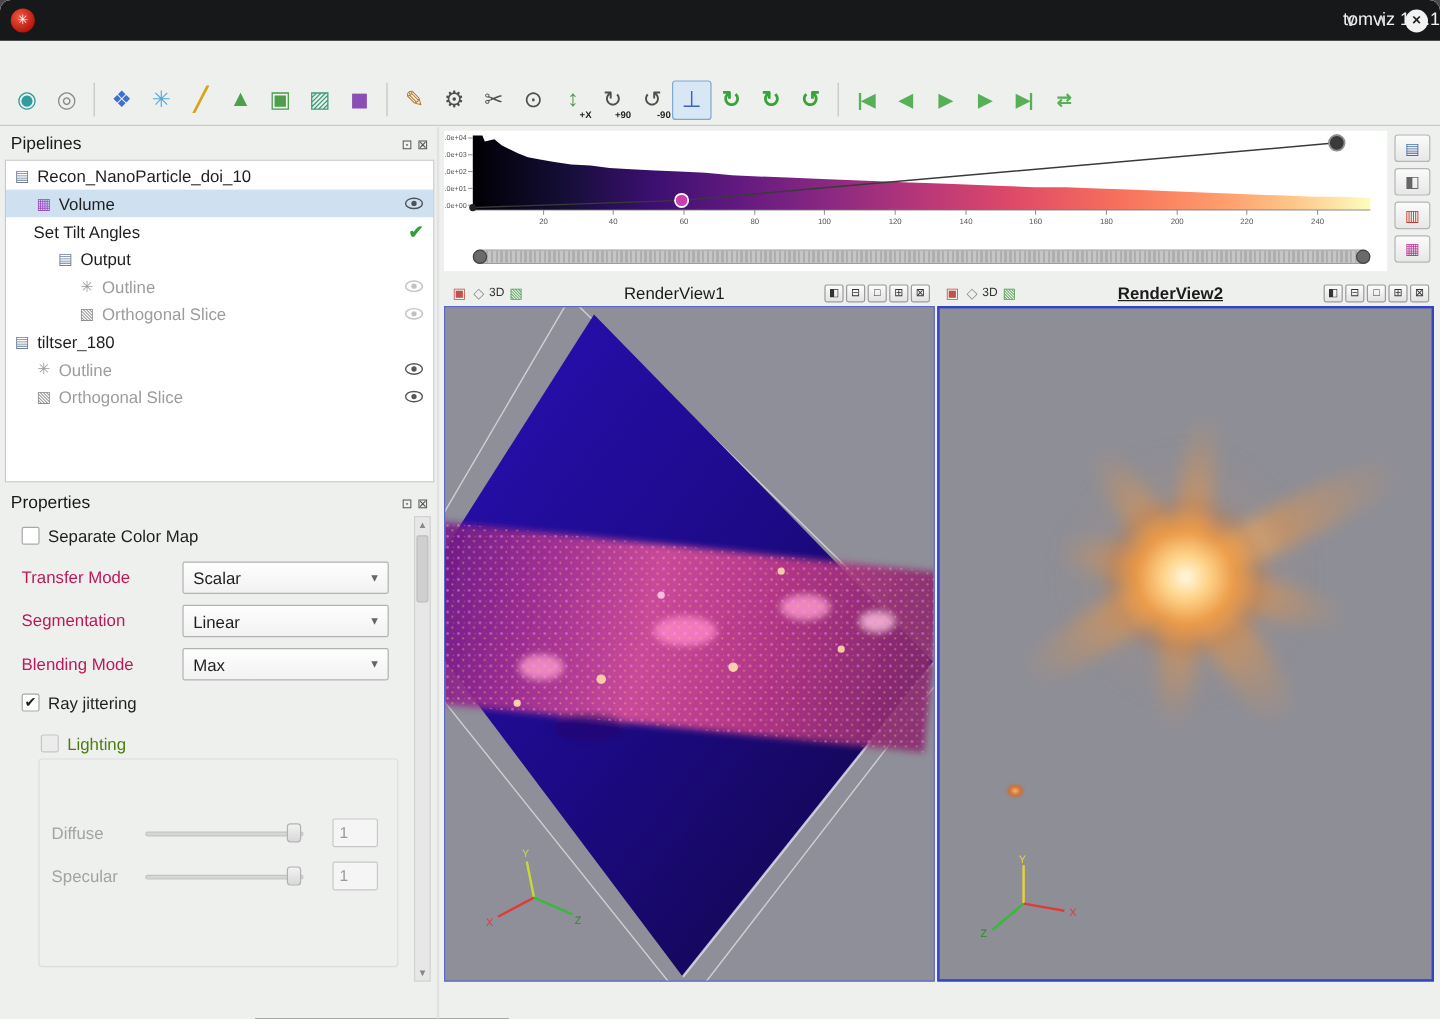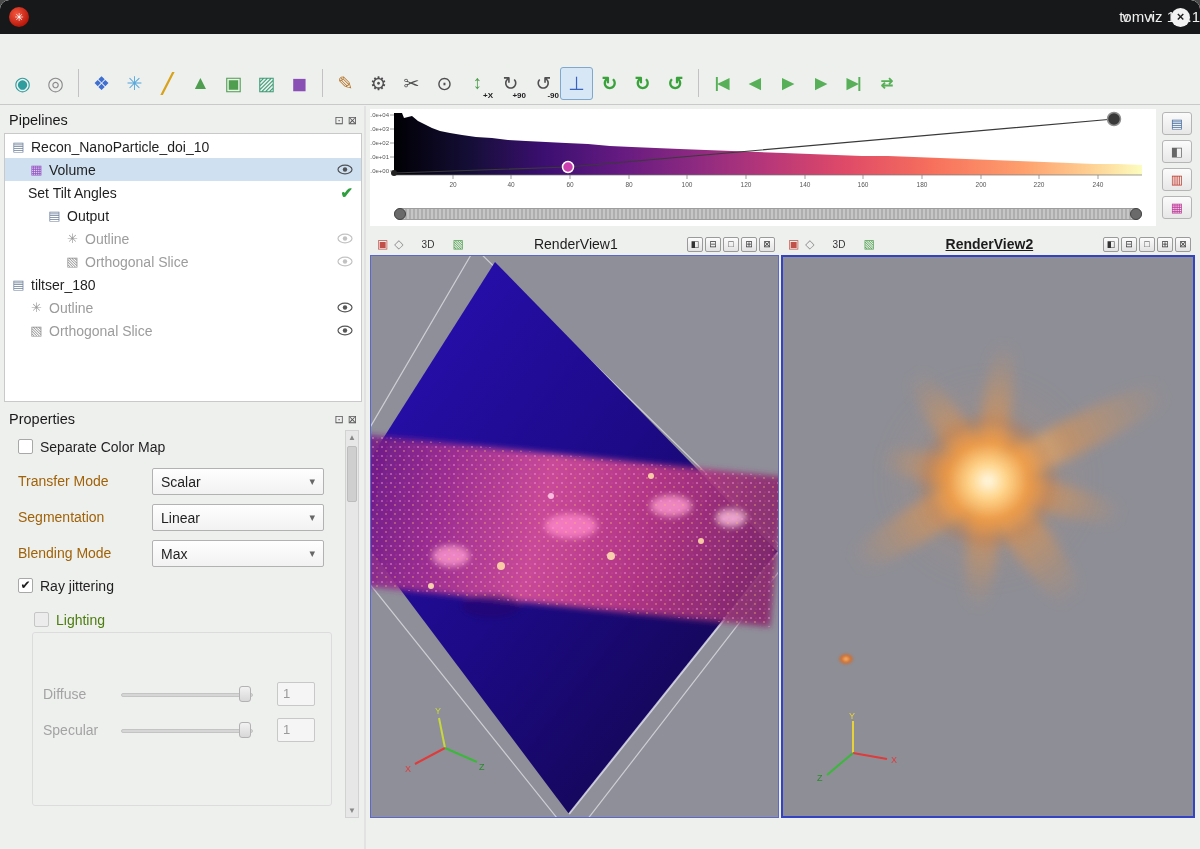--- a/index.html
+++ b/index.html
@@ -81,7 +81,7 @@
 .rv-header{height:22px;display:flex;align-items:center;padding:0 4px;font-size:14px;color:#1c1c1c}
 .rvic{font-size:12px;margin:0 3px}
 .rvic.cam{color:#c2504a}.rvic.inter{color:#8a8a8a}.rvic.cube{color:#4f9e4f}
-.rv-mode{font-size:10px;color:#333;margin:0 15px}
+.rv-mode{font-size:10px;color:#333;margin:0 1px}
 .rv-title{flex:1;text-align:center}
 .rv-title.active{font-weight:bold;text-decoration:underline}
 .rvbtn{width:16px;height:15px;border:1px solid #9a9a9a;background:linear-gradient(#fcfcfc,#e3e3e3);font-size:9px;display:flex;align-items:center;justify-content:center;margin-left:2px;border-radius:2px;color:#333;flex:none}

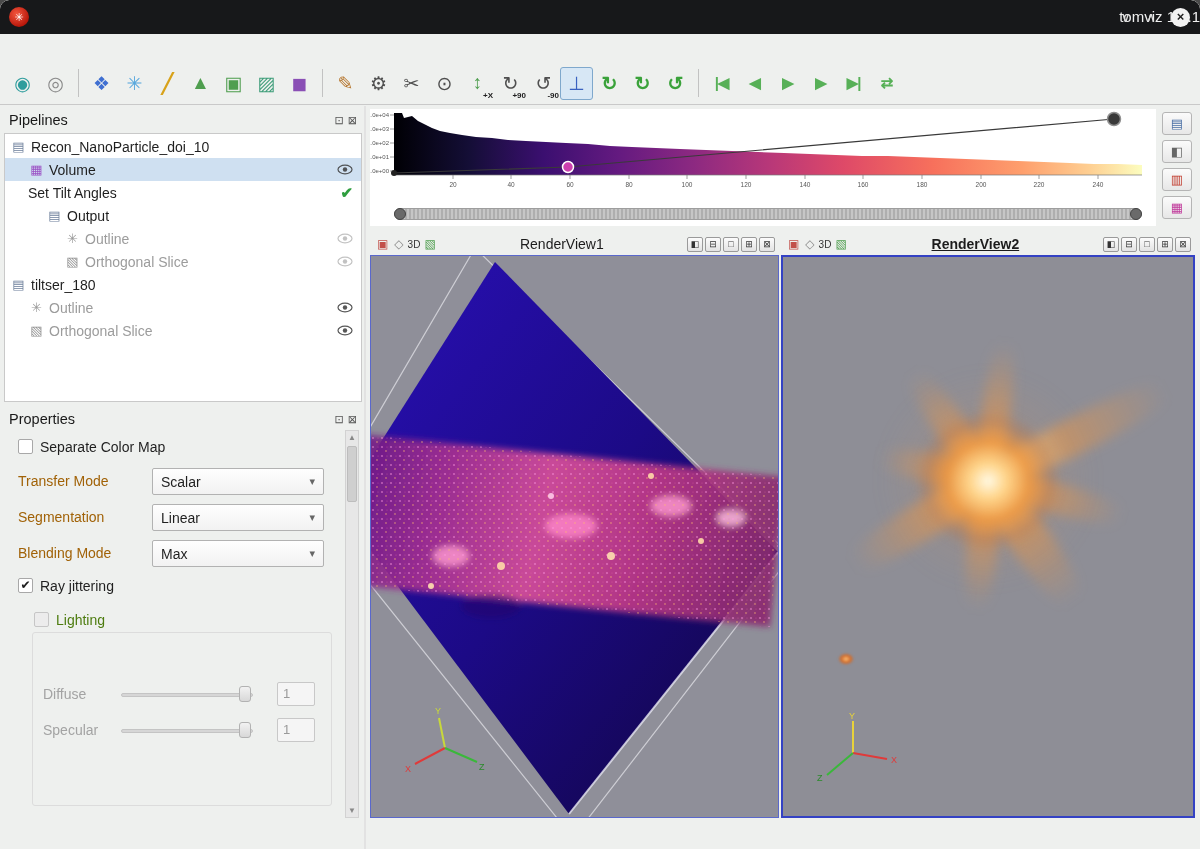--- a/index.html
+++ b/index.html
@@ -47,7 +47,7 @@
 
 #properties-dock{position:absolute;left:4px;top:408px;width:358px;height:437px}
 .props-body{position:absolute;top:24px;left:0;right:0;bottom:0}
-.prow-label{position:absolute;left:14px;font-size:14px;color:#a16207;line-height:27px}
+.prow-label{position:absolute;left:14px;font-size:14px;color:#be185d;line-height:27px}
 .combo{position:absolute;left:148px;width:172px;height:27px;background:linear-gradient(#fefefe,#f2f2f2);border:1px solid #b2b2b2;border-radius:2px;font-size:14px;color:#1f1f1f;display:flex;align-items:center;padding:0 8px}
 .combo .carr{margin-left:auto;color:#666;font-size:11px}
 .cbx{position:absolute;width:15px;height:15px;background:#fff;border:1px solid #a8a8a8;border-radius:2px;font-size:12px;line-height:13px;text-align:center;color:#1c1c1c}

